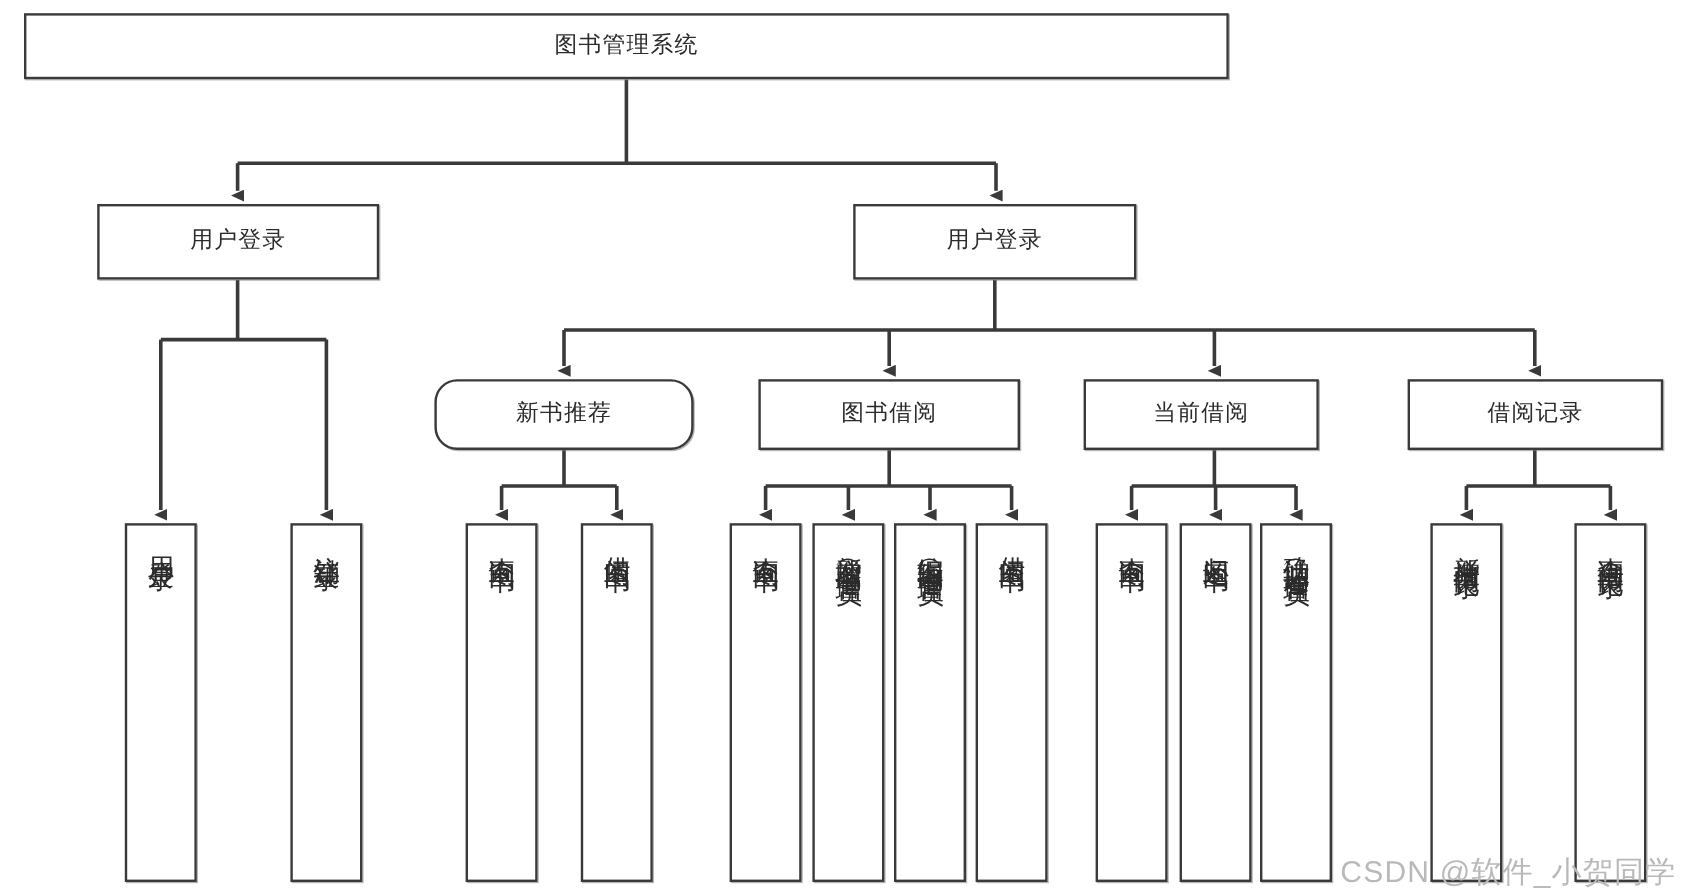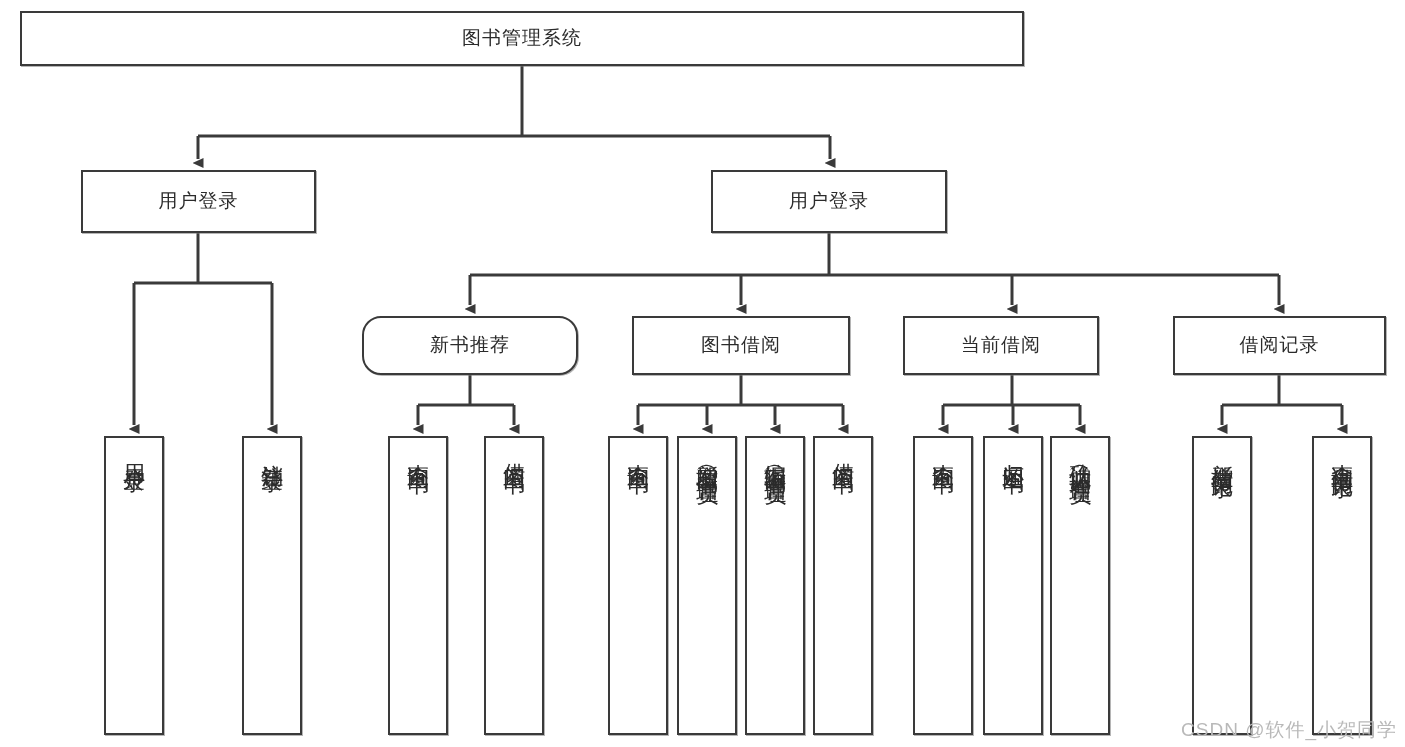--- a/index.html
+++ b/index.html
@@ -58,7 +58,7 @@
     position: absolute;
     right: 8px;
     bottom: 4px;
-    font-size: 19px;
+    font-size: 25px;
     color: #b9b9b9;
     letter-spacing: 1px;
     white-space: nowrap;

